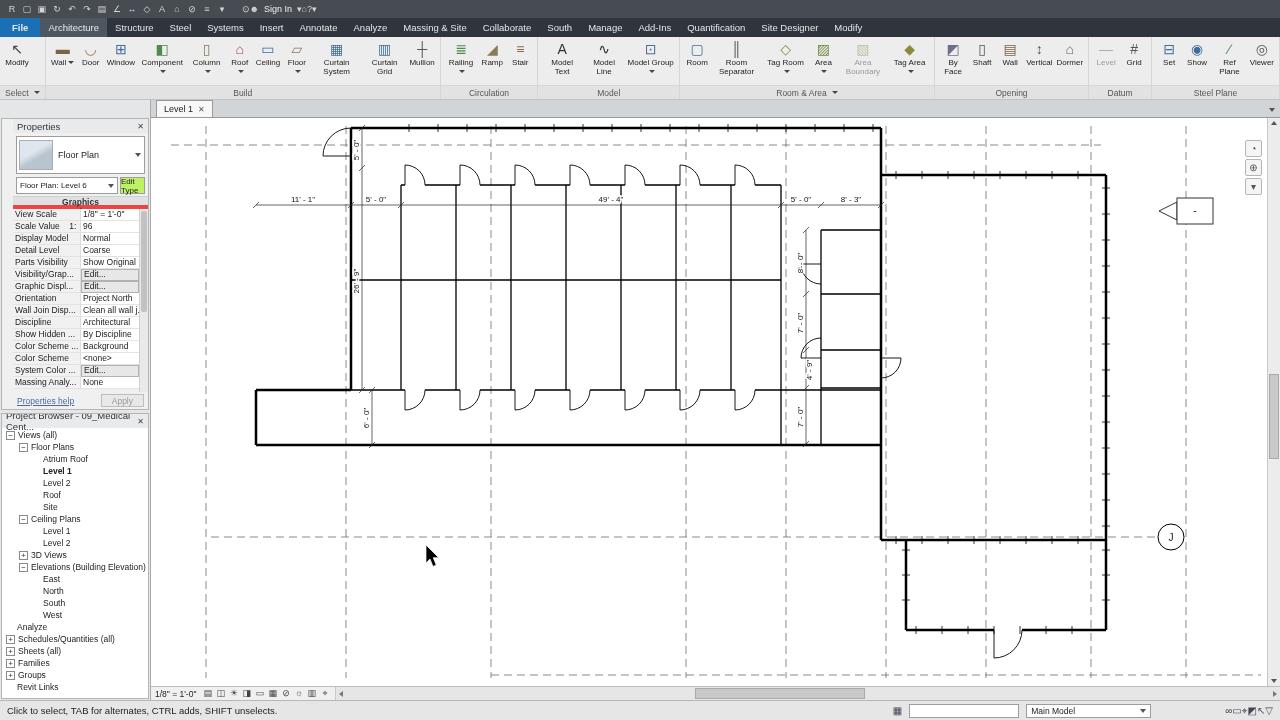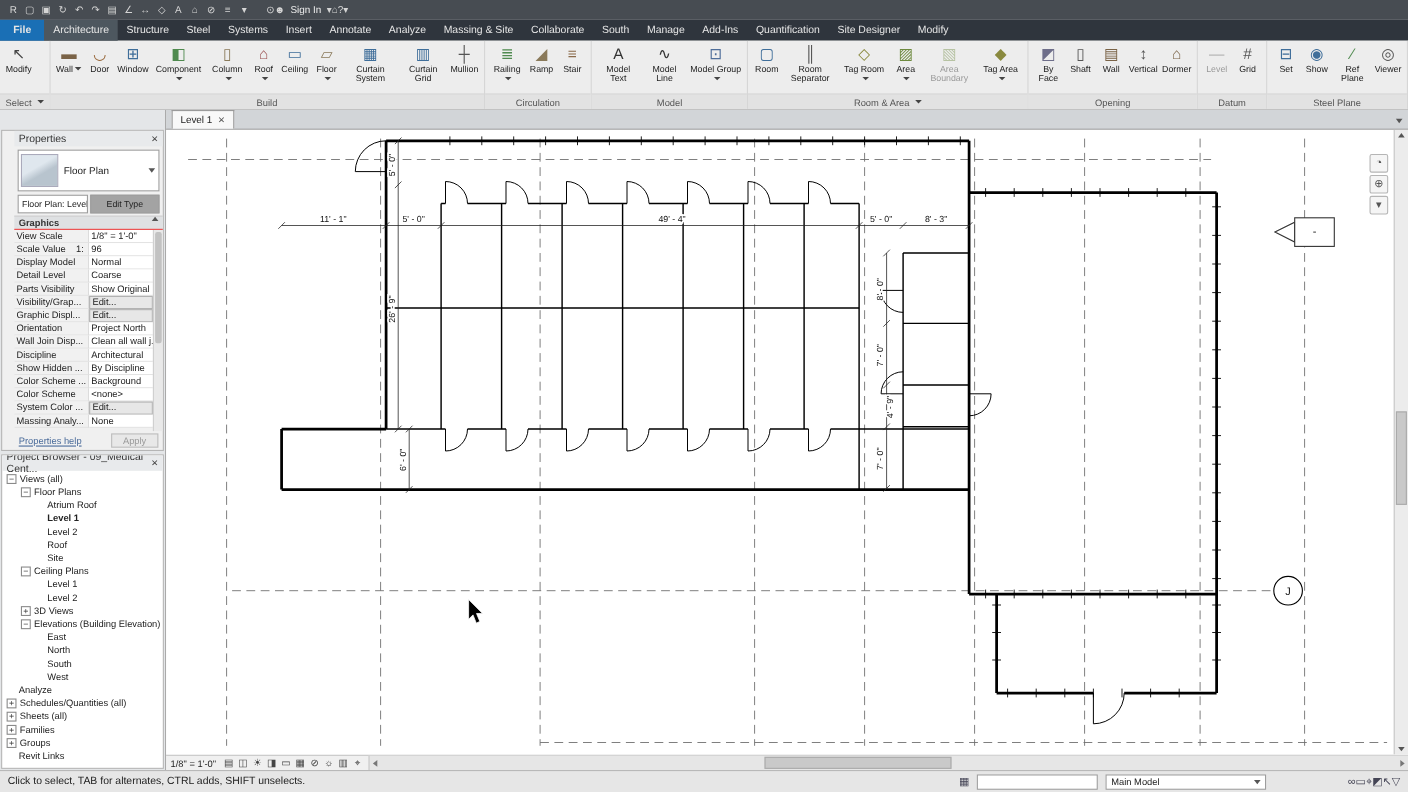--- a/index.html
+++ b/index.html
@@ -41,7 +41,7 @@
 .tsel-arrow{position:absolute;right:3px;top:16px;}
 .typesel{display:flex;height:17px;margin:0 3px 2px;gap:2px;}
 .combo{flex:1;background:#fff;border:1px solid #9d9d9d;font-size:8px;display:flex;align-items:center;justify-content:space-between;padding:0 3px;overflow:hidden;white-space:nowrap;}
-.editbtn{width:63px;background:#a3a3a3;border:1px solid #9d9d9d;font-size:8px;display:flex;align-items:center;justify-content:center;}
+.editbtn{width:25px;background:#bef264;border:1px solid #9d9d9d;font-size:8px;display:flex;align-items:center;justify-content:center;}
 .gsection{height:13px;background:#dfe1e3;border-top:1px solid #cfcfcf;border-bottom:1px solid #ef4444;display:flex;align-items:flex-start;justify-content:space-between;padding:0 4px;font-size:8.5px;font-weight:bold;color:#333;}
 .prowswrap{position:relative;flex:1;overflow:hidden;padding-right:9px;}
 .prow{display:flex;height:12px;font-size:8.5px;}

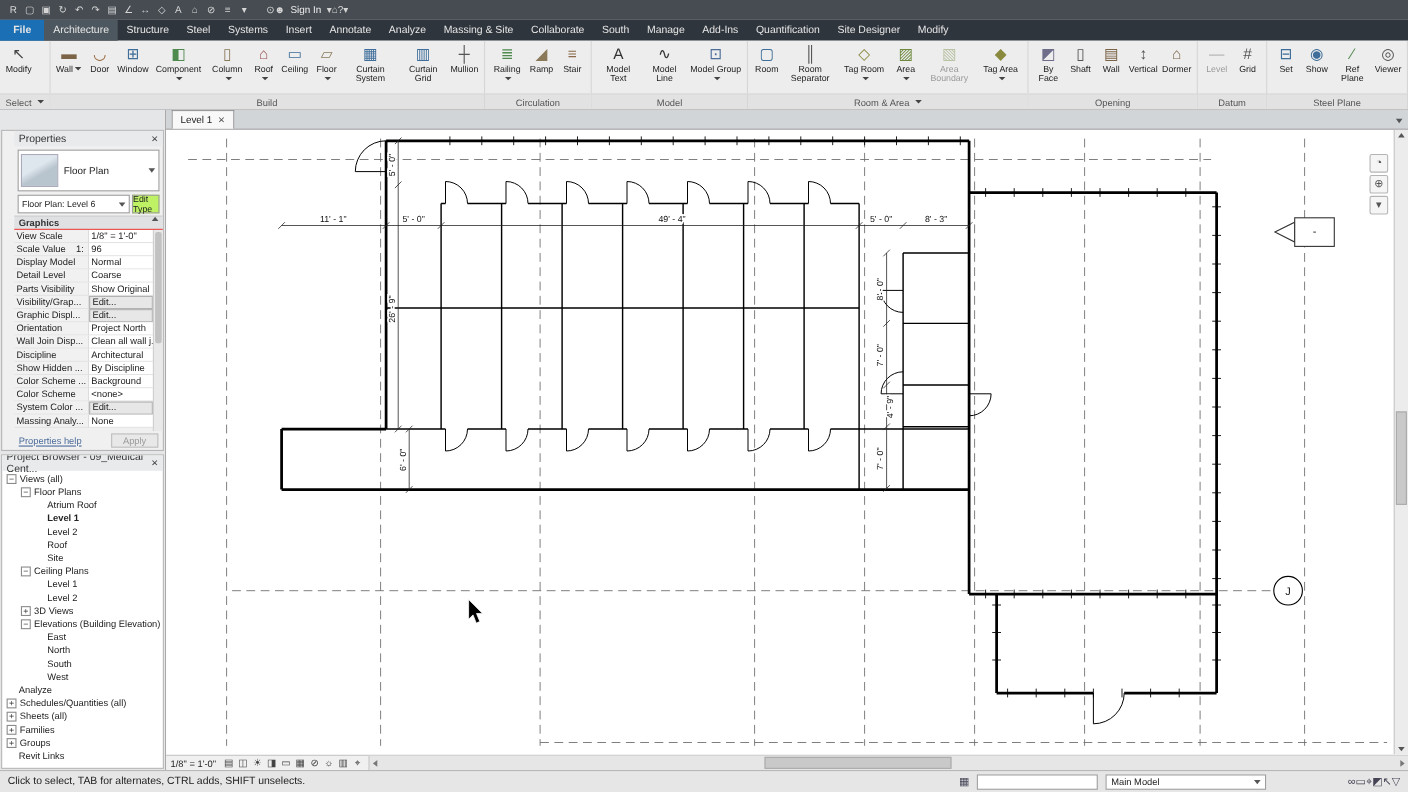--- a/index.html
+++ b/index.html
@@ -42,7 +42,7 @@
 .typesel{display:flex;height:17px;margin:0 3px 2px;gap:2px;}
 .combo{flex:1;background:#fff;border:1px solid #9d9d9d;font-size:8px;display:flex;align-items:center;justify-content:space-between;padding:0 3px;overflow:hidden;white-space:nowrap;}
 .editbtn{width:25px;background:#bef264;border:1px solid #9d9d9d;font-size:8px;display:flex;align-items:center;justify-content:center;}
-.gsection{height:13px;background:#dfe1e3;border-top:1px solid #cfcfcf;border-bottom:1px solid #ef4444;display:flex;align-items:flex-start;justify-content:space-between;padding:0 4px;font-size:8.5px;font-weight:bold;color:#333;}
+.gsection{height:13px;background:#dfe1e3;border-top:1px solid #cfcfcf;border-bottom:4px solid #ef4444;display:flex;align-items:center;justify-content:space-between;padding:0 4px;font-size:8.5px;font-weight:bold;color:#333;flex-direction:column;}
 .prowswrap{position:relative;flex:1;overflow:hidden;padding-right:9px;}
 .prow{display:flex;height:12px;font-size:8.5px;}
 .pl{width:68px;background:#f1f1f1;border-right:1px solid #dcdcdc;border-bottom:1px solid #e3e3e3;padding:0 2px;white-space:pre;overflow:hidden;line-height:11px;}

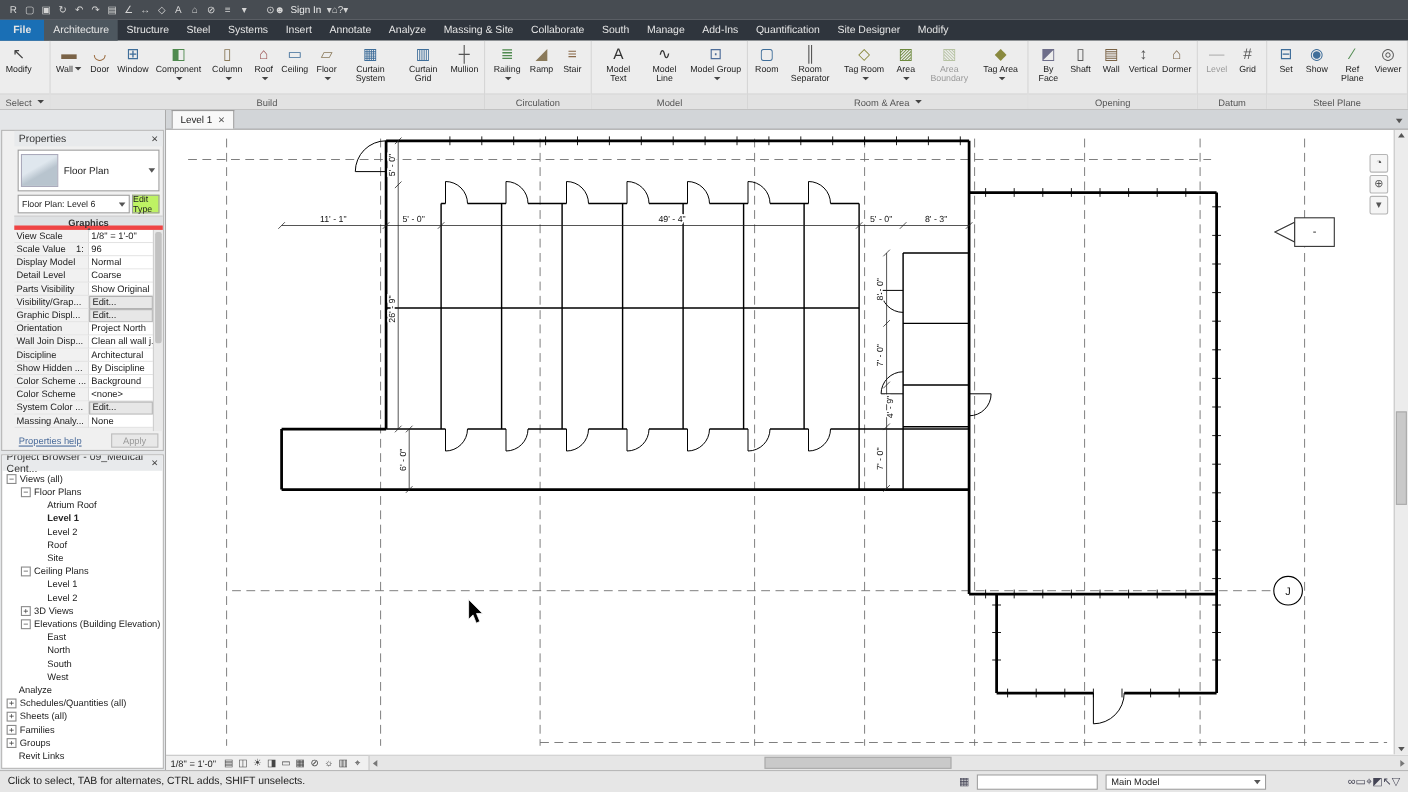--- a/index.html
+++ b/index.html
@@ -88,7 +88,7 @@
 .sflex{flex:1;}
 .sgap{width:60px;}
 .sfield{width:110px;height:14px;background:#fff;border:1px solid #9d9d9d;font-size:8.5px;padding:0 3px;line-height:12px;}
-.scombo{width:146px;height:14px;background:#fff;border:1px solid #9d9d9d;display:flex;align-items:center;justify-content:space-between;padding:0 4px;font-size:8.5px;}
+.scombo{width:125px;height:14px;background:#fff;border:1px solid #9d9d9d;display:flex;align-items:center;justify-content:space-between;padding:0 4px;font-size:8.5px;}
 .sicon{width:14px;text-align:center;font-size:10px;color:#445;}
 
 .dimtext{font-family:"Liberation Sans",sans-serif;font-size:8px;fill:#111;text-anchor:middle;paint-order:stroke;stroke:#fff;stroke-width:3px;}

